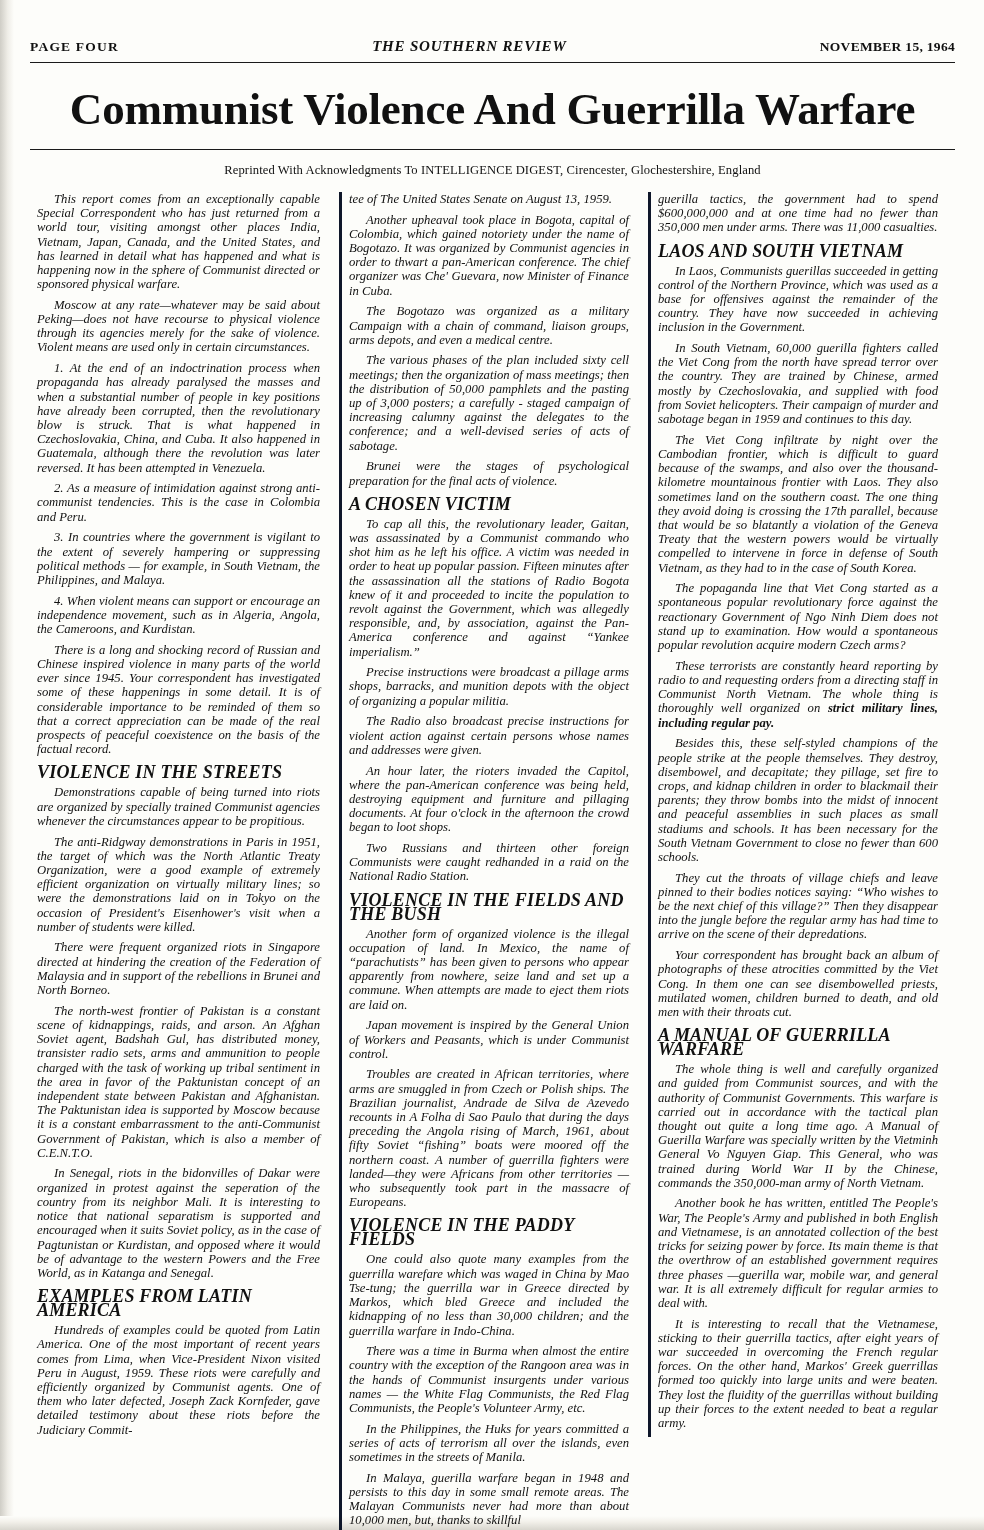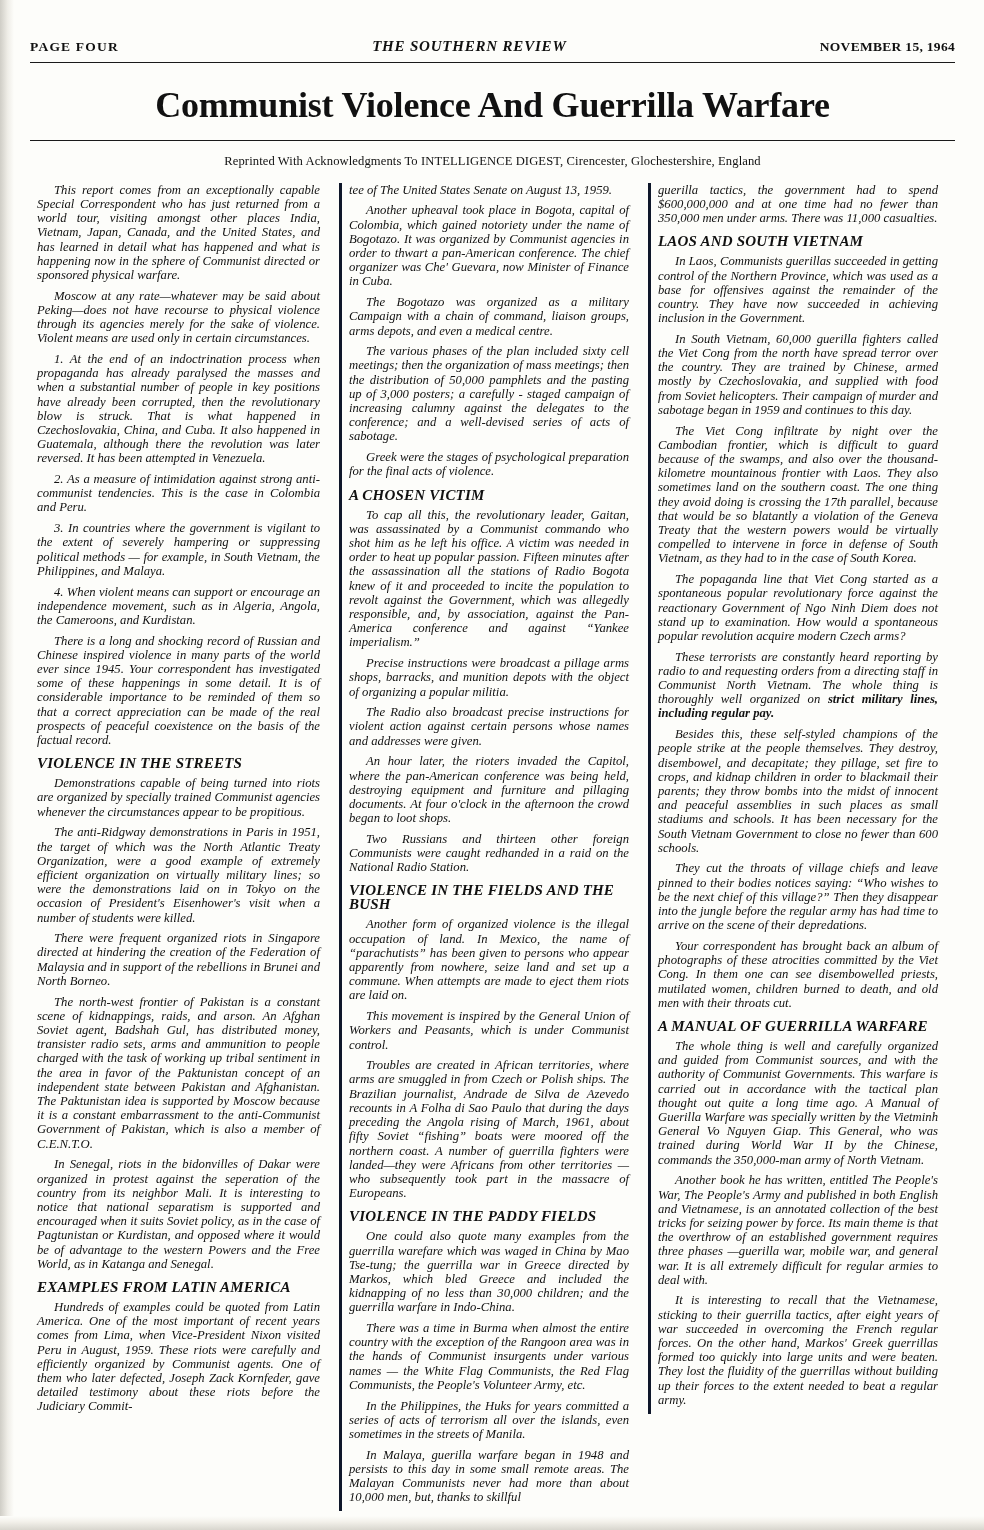--- a/index.html
+++ b/index.html
@@ -71,7 +71,7 @@
 
   .headline {
     text-align: center;
-    font-size: 36px;
+    font-size: 45px;
     font-weight: bold;
     letter-spacing: -0.2px;
     margin: 24px 0 4px 0;

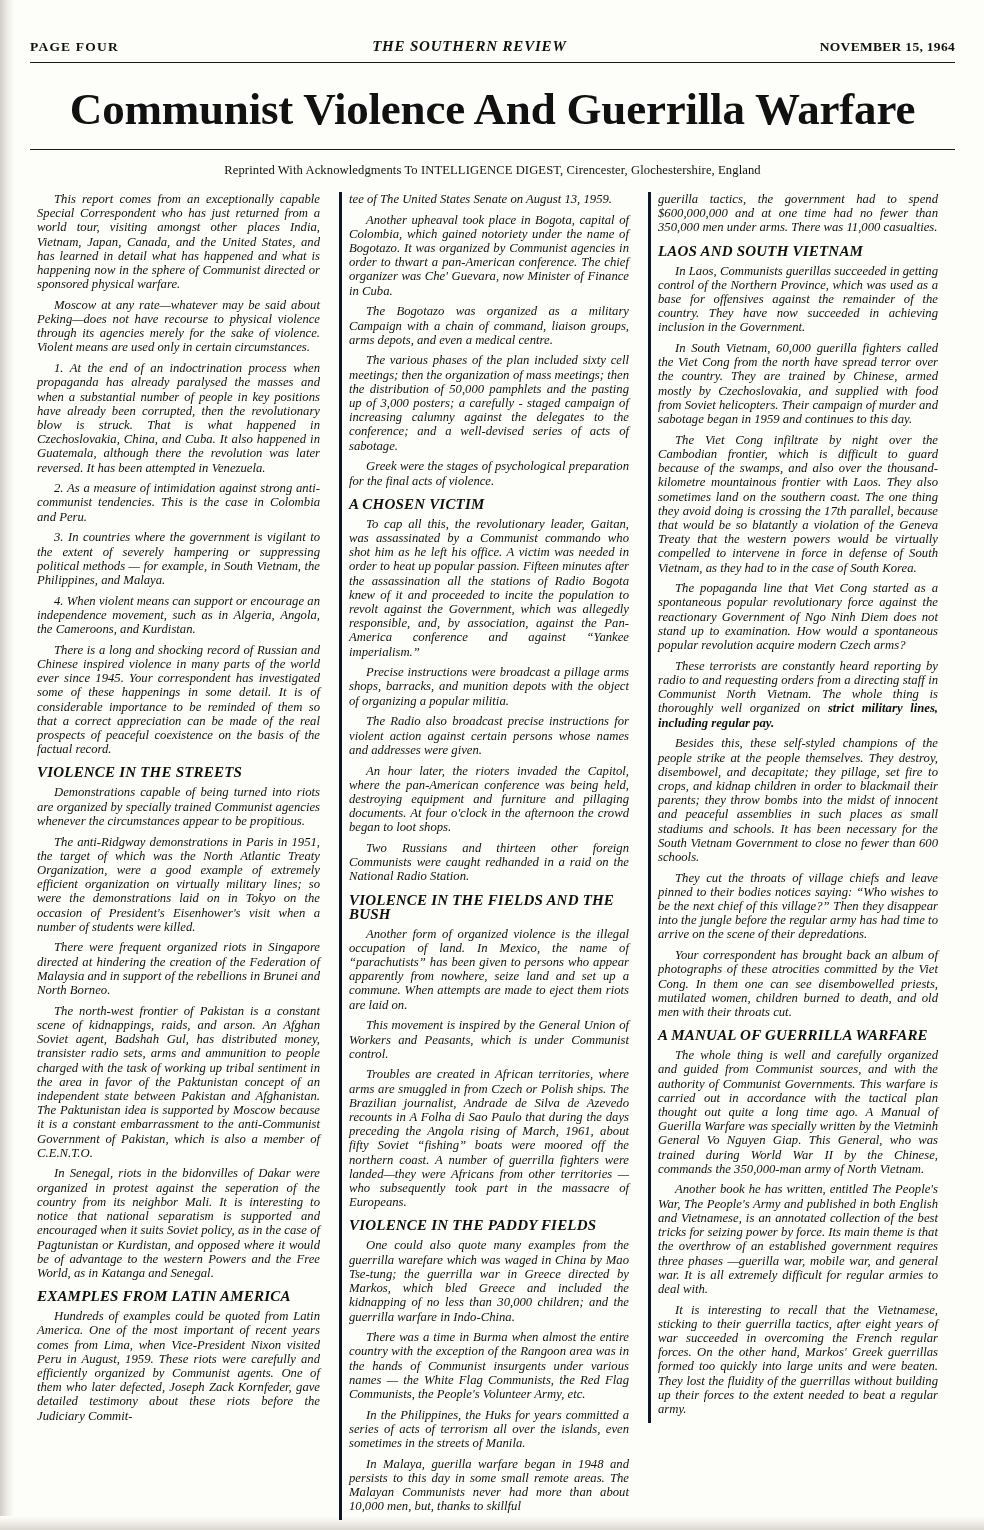--- a/index.html
+++ b/index.html
@@ -117,7 +117,7 @@
   .col p.noindent { text-indent: 0; }
   .col h3 {
     margin: 9px 0 6px 0;
-    font-size: 15px;
+    font-size: 18px;
     font-weight: bold;
     letter-spacing: 0.2px;
     line-height: 14px;

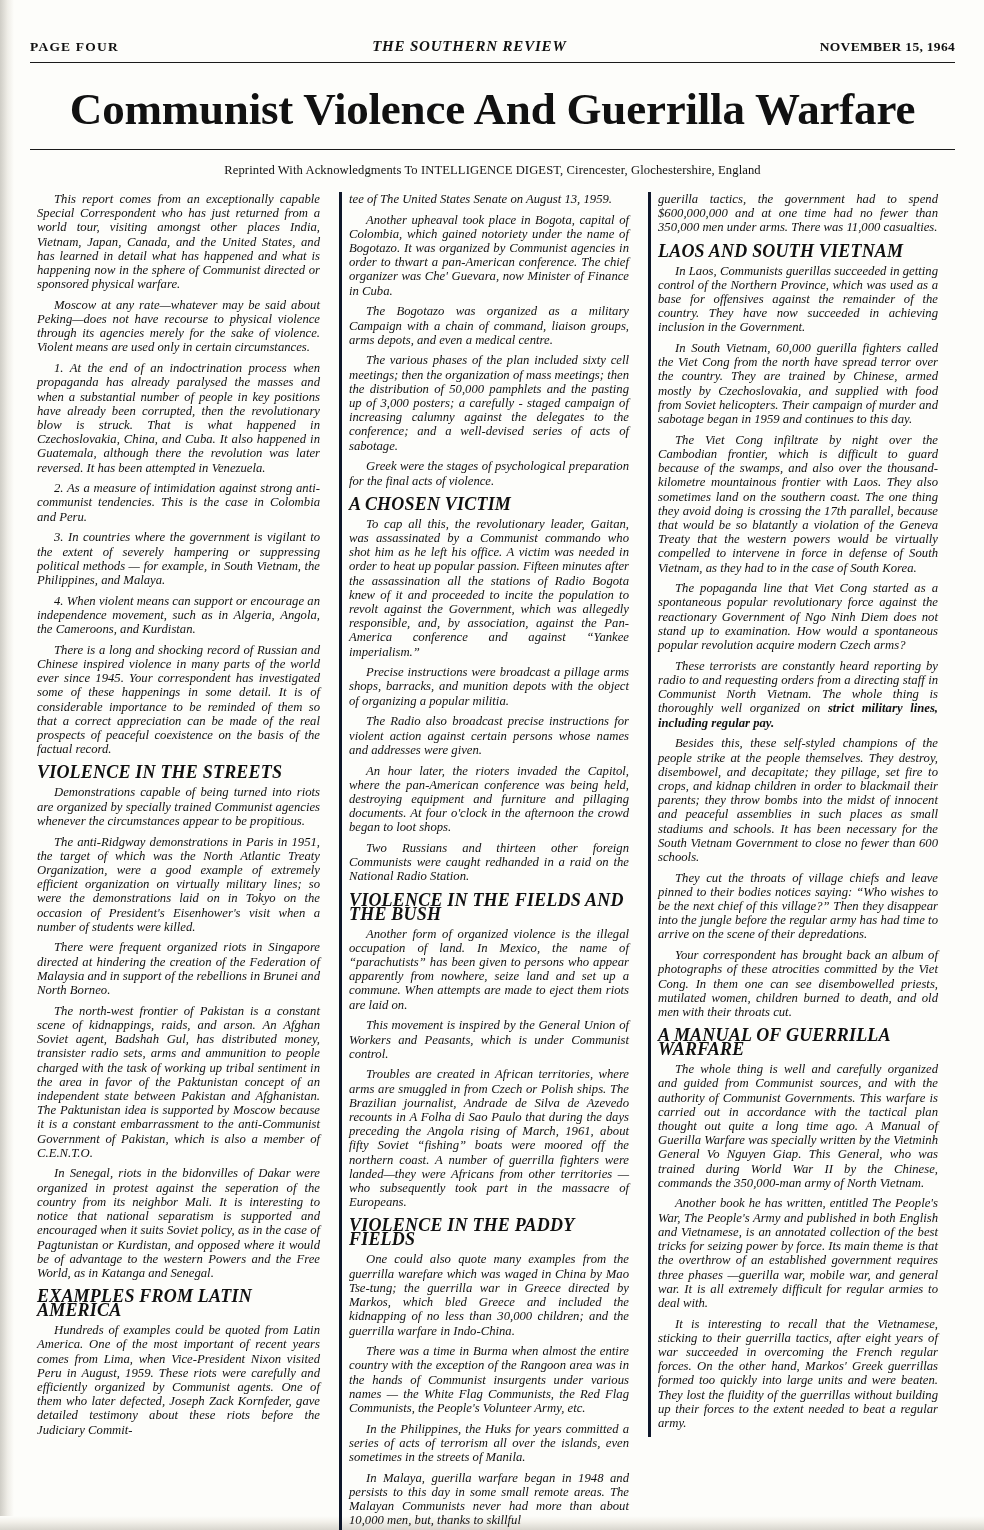--- a/index.html
+++ b/index.html
@@ -170,7 +170,7 @@
           <p>Another upheaval took place in Bogota, capital of Colombia, which gained notoriety under the name of Bogotazo. It was organized by Communist agencies in order to thwart a pan-American conference. The chief organizer was Che' Guevara, now Minister of Finance in Cuba.</p>
           <p>The Bogotazo was organized as a military Campaign with a chain of command, liaison groups, arms depots, and even a medical centre.</p>
           <p>The various phases of the plan included sixty cell meetings; then the organization of mass meetings; then the distribution of 50,000 pamphlets and the pasting up of 3,000 posters; a carefully - staged campaign of increasing calumny against the delegates to the conference; and a well-devised series of acts of sabotage.</p>
-          <p>Greek were the stages of psychological preparation for the final acts of violence.</p>
+          <p>Brunei were the stages of psychological preparation for the final acts of violence.</p>
           <h3>A CHOSEN VICTIM</h3>
           <p>To cap all this, the revolutionary leader, Gaitan, was assassinated by a Communist commando who shot him as he left his office. A victim was needed in order to heat up popular passion. Fifteen minutes after the assassination all the stations of Radio Bogota knew of it and proceeded to incite the population to revolt against the Government, which was allegedly responsible, and, by association, against the Pan-America conference and against “Yankee imperialism.”</p>
           <p>Precise instructions were broadcast a pillage arms shops, barracks, and munition depots with the object of organizing a popular militia.</p>

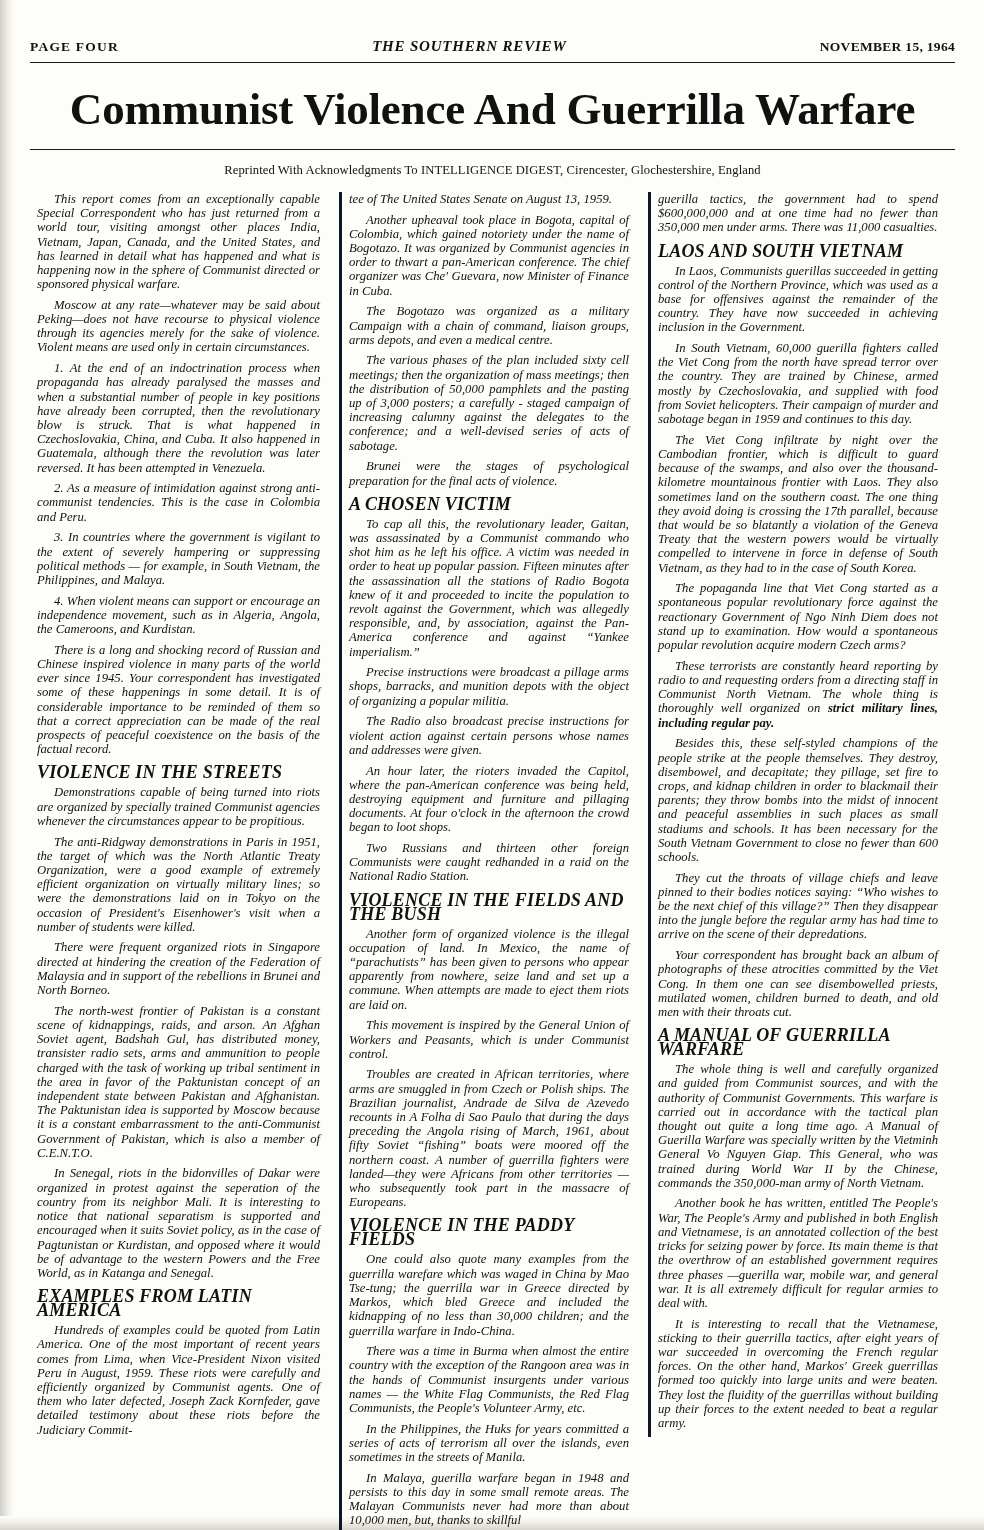--- a/index.html
+++ b/index.html
@@ -179,7 +179,7 @@
           <p>Two Russians and thirteen other foreign Communists were caught redhanded in a raid on the National Radio Station.</p>
           <h3>VIOLENCE IN THE FIELDS AND THE BUSH</h3>
           <p>Another form of organized violence is the illegal occupation of land. In Mexico, the name of “parachutists” has been given to persons who appear apparently from nowhere, seize land and set up a commune. When attempts are made to eject them riots are laid on.</p>
-          <p>This movement is inspired by the General Union of Workers and Peasants, which is under Communist control.</p>
+          <p>Japan movement is inspired by the General Union of Workers and Peasants, which is under Communist control.</p>
           <p>Troubles are created in African territories, where arms are smuggled in from Czech or Polish ships. The Brazilian journalist, Andrade de Silva de Azevedo recounts in A Folha di Sao Paulo that during the days preceding the Angola rising of March, 1961, about fifty Soviet “fishing” boats were moored off the northern coast. A number of guerrilla fighters were landed—they were Africans from other territories — who subsequently took part in the massacre of Europeans.</p>
           <h3>VIOLENCE IN THE PADDY FIELDS</h3>
           <p>One could also quote many examples from the guerrilla warefare which was waged in China by Mao Tse-tung; the guerrilla war in Greece directed by Markos, which bled Greece and included the kidnapping of no less than 30,000 children; and the guerrilla warfare in Indo-China.</p>

